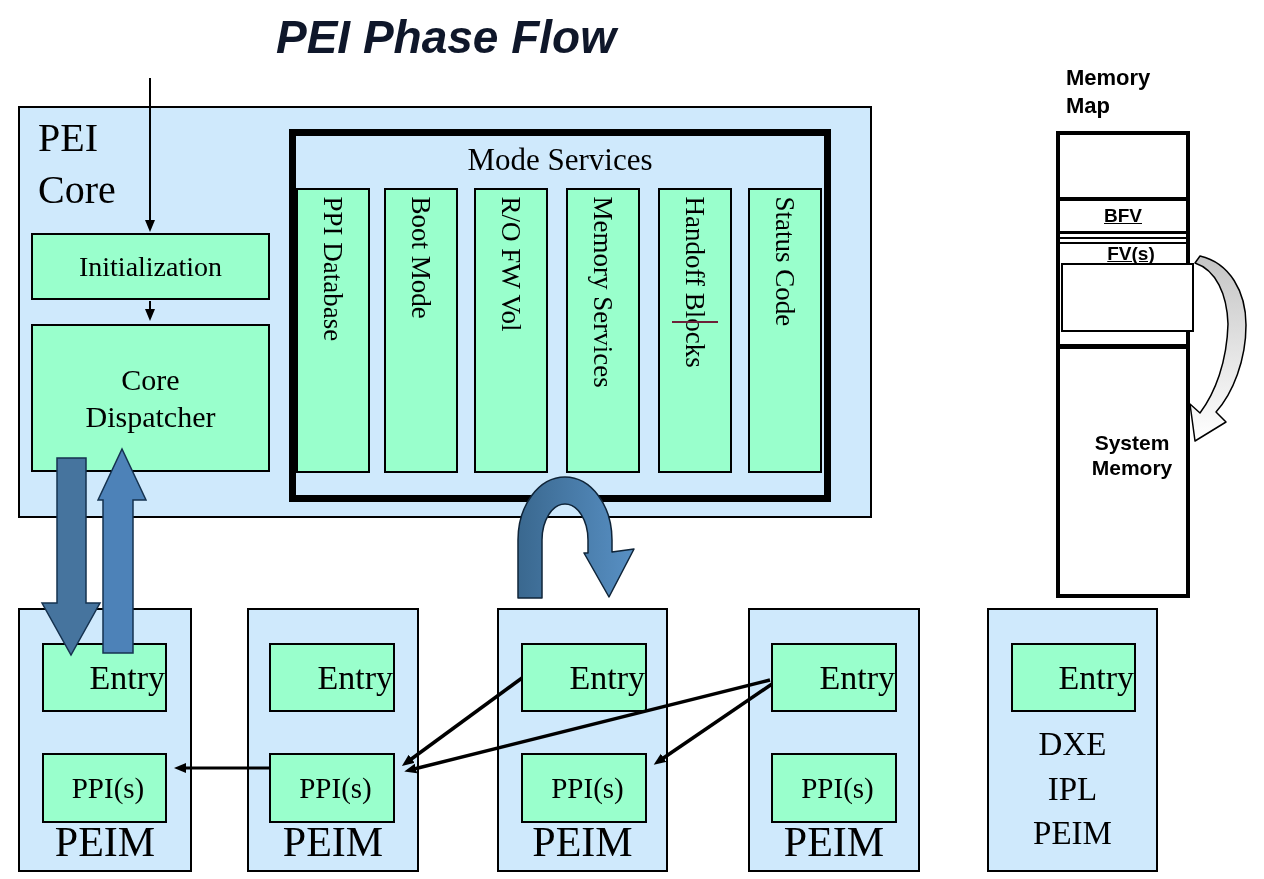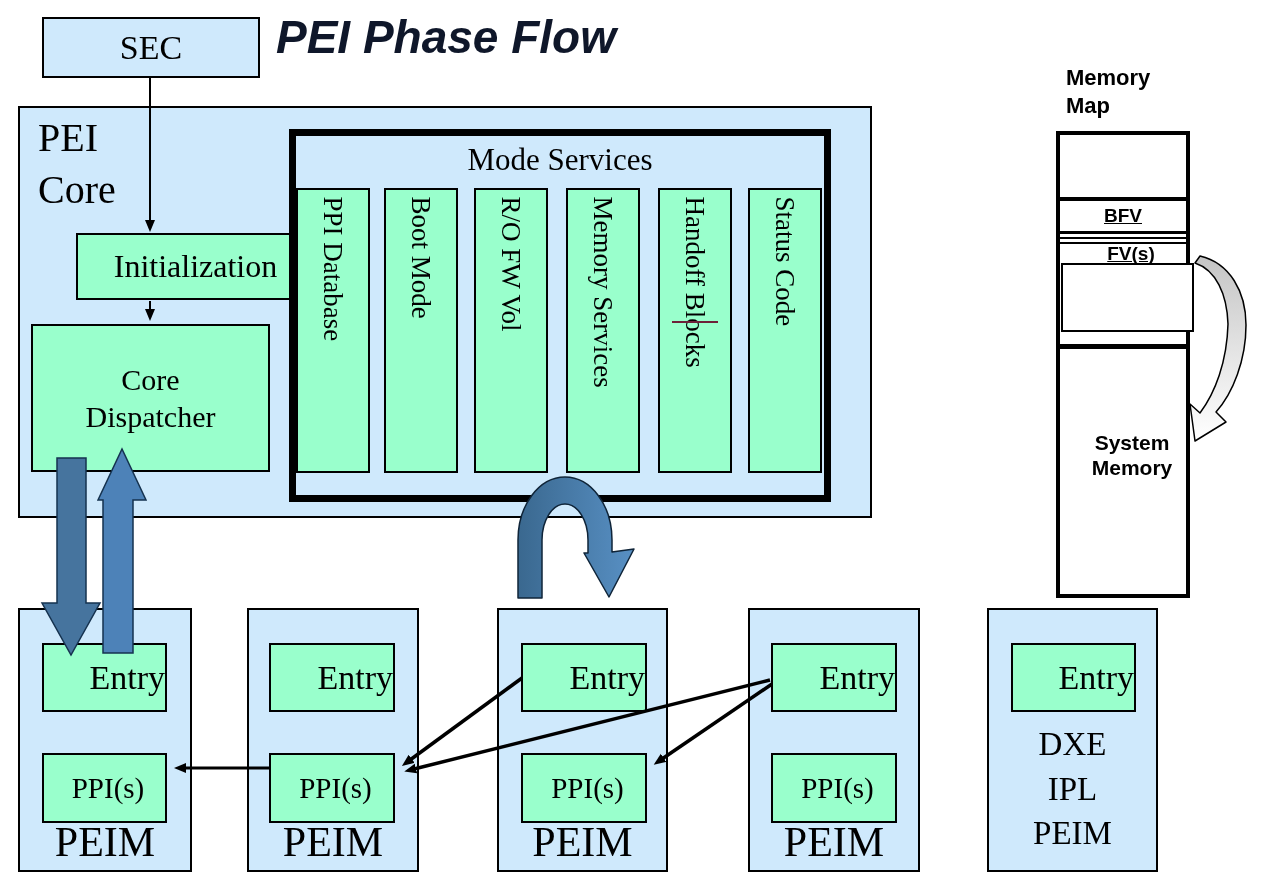--- a/index.html
+++ b/index.html
@@ -61,9 +61,6 @@
 <div id="page">
 
   <div class="abs title">PEI Phase Flow</div>
-  <div class="abs panel center sec-box">
-    <span>SEC</span>
-  </div>
 
   <div class="abs panel pei-core"></div>
   <div class="abs pei-core-label preline">PEI

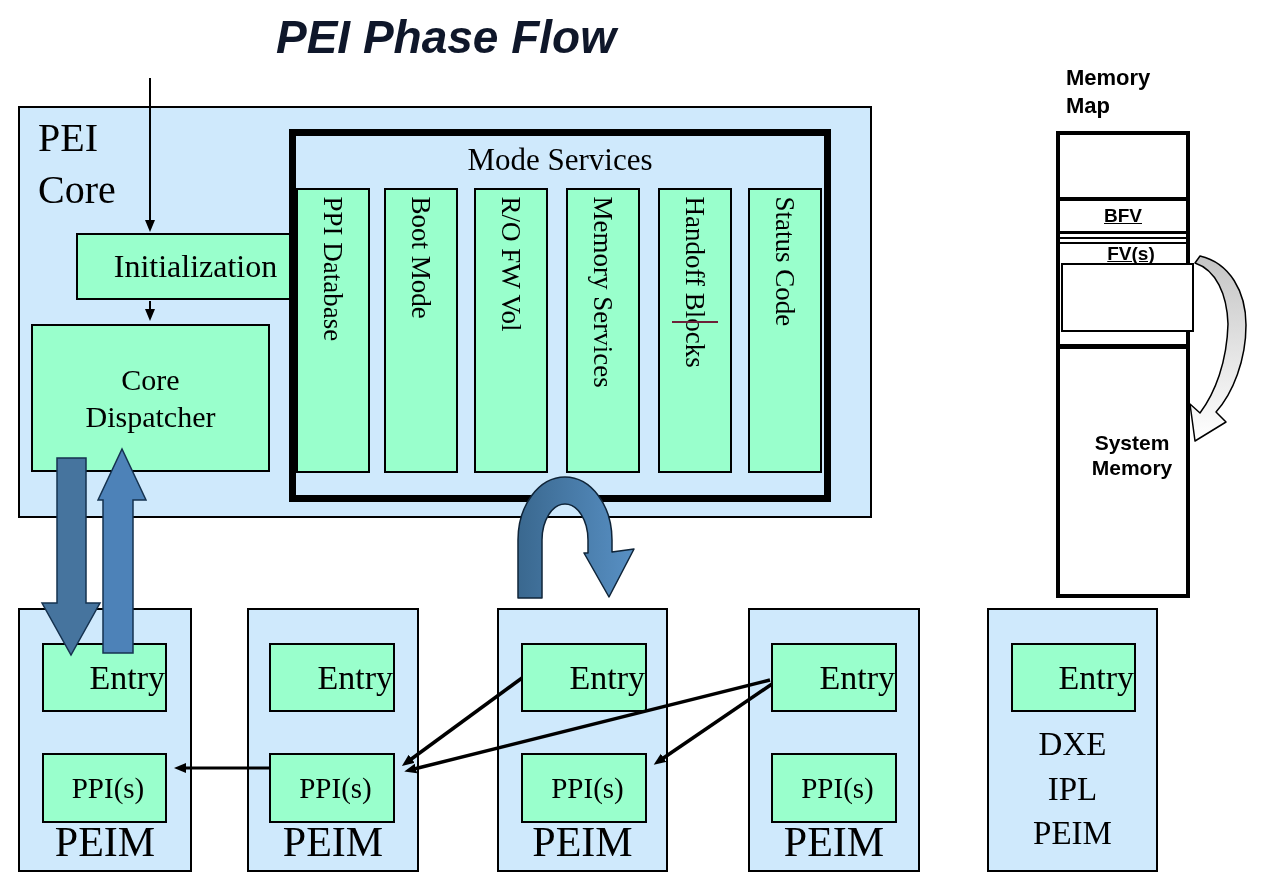--- a/index.html
+++ b/index.html
@@ -19,7 +19,7 @@
   
   .pei-core{left:18px;top:106px;width:854px;height:412px;}
   .pei-core-label{left:38px;top:112px;font-size:40px;line-height:1.3;}
-  .init-box{left:31px;top:233px;width:239px;height:67px;font-size:32px;margin-left:45px;}
+  .init-box{left:31px;top:233px;width:239px;height:67px;font-size:28px;}
   .disp-box{left:31px;top:324px;width:239px;height:148px;font-size:30px;line-height:1.25;}
 
   

